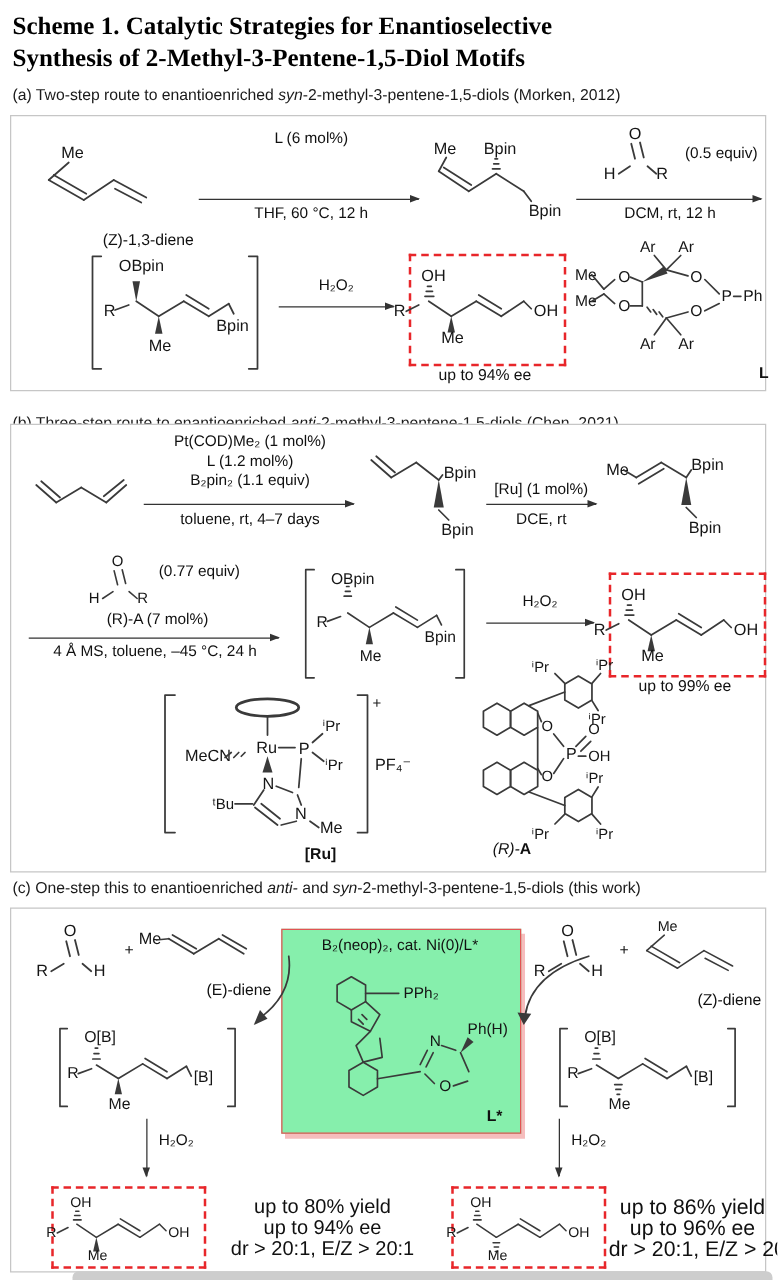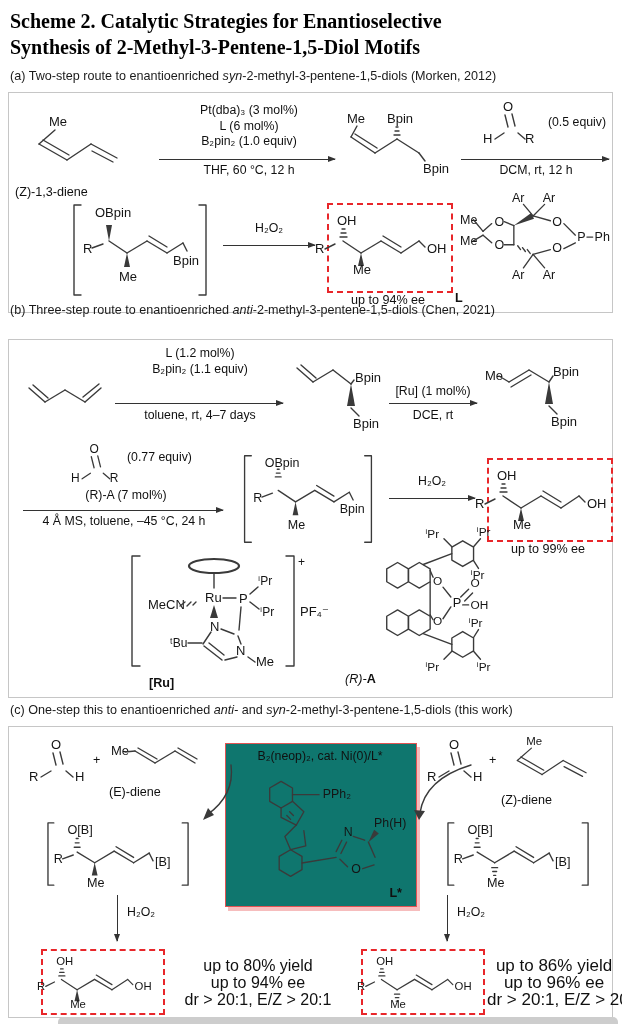--- a/index.html
+++ b/index.html
@@ -39,7 +39,7 @@
 <div id="page">
 
   <div class="abs title" style="left:10px;top:8px;width:605px">
-    <div>Scheme 2. Catalytic Strategies for Enantioselective</div>
+    <div>Scheme 1. Catalytic Strategies for Enantioselective</div>
     <div>Synthesis of 2-Methyl-3-Pentene-1,5-Diol Motifs</div>
   </div>
 

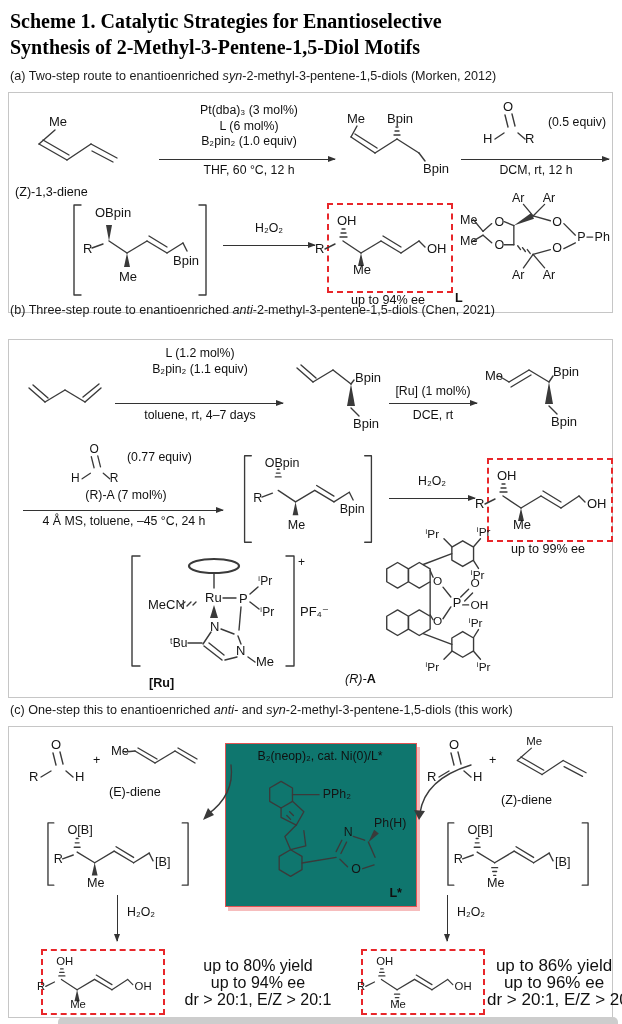--- a/index.html
+++ b/index.html
@@ -59,7 +59,6 @@
     <div class="abs lab" style="left:6px;top:92px;width:140px">(Z)-1,3-diene</div>
 
     <div class="abs cond" style="left:148px;top:10px;width:184px">
-      <div>Pt(dba)₃ (3 mol%)</div>
       <div>L (6 mol%)</div>
       <div>B₂pin₂ (1.0 equiv)</div>
     </div>

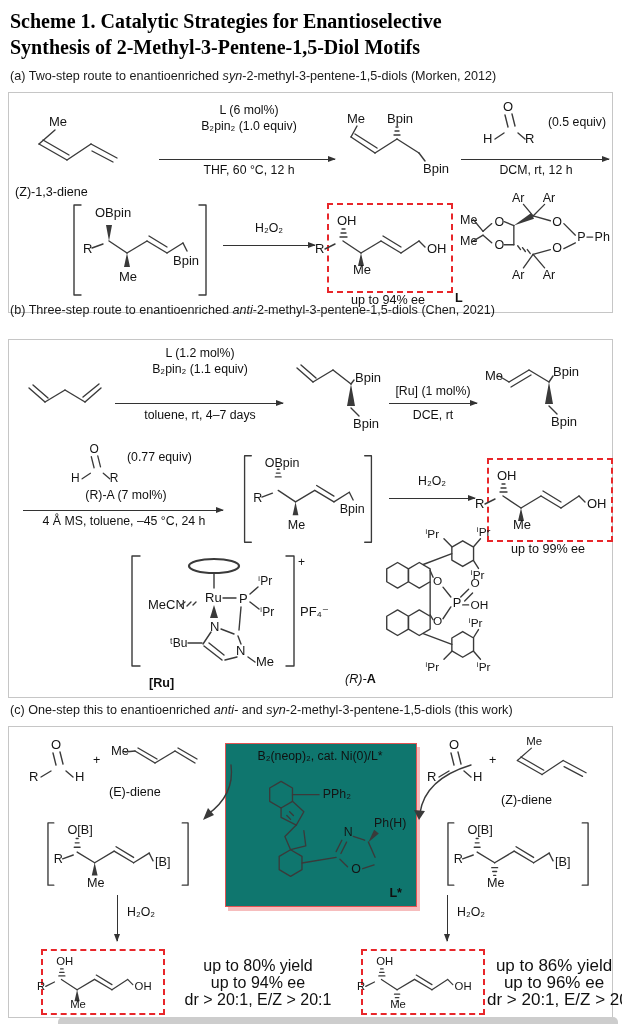--- a/index.html
+++ b/index.html
@@ -60,7 +60,6 @@
 
     <div class="abs cond" style="left:148px;top:10px;width:184px">
       <div>L (6 mol%)</div>
-      <div>B₂pin₂ (1.0 equiv)</div>
     </div>
     <div class="abs ha" style="left:150px;top:66px;width:176px"></div>
     <div class="abs cond" style="left:148px;top:70px;width:184px">THF, 60 °C, 12 h</div>

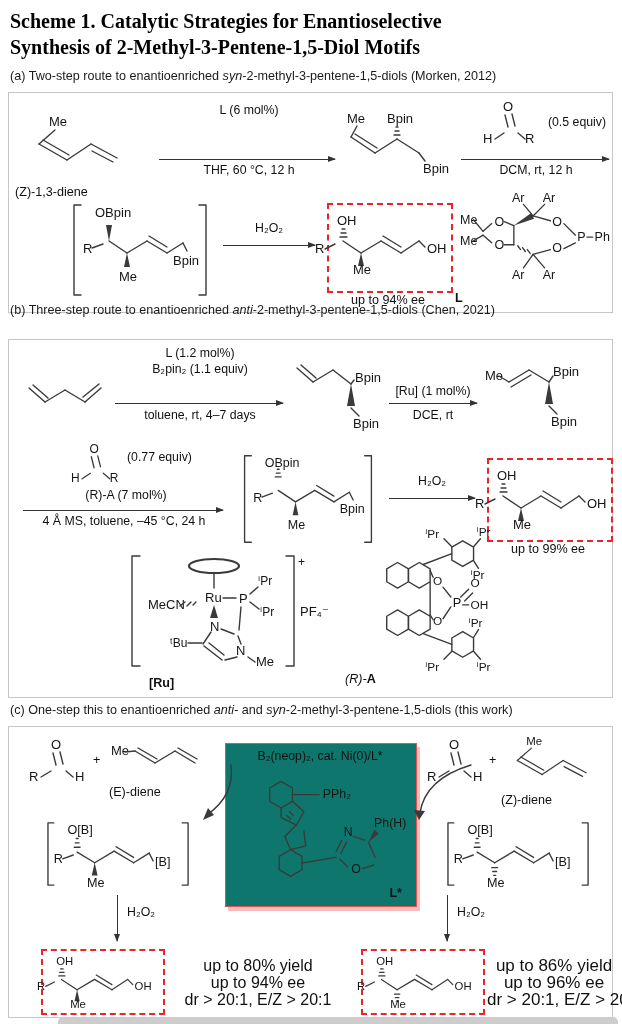--- a/index.html
+++ b/index.html
@@ -13,7 +13,7 @@
   .cap b{font-weight:normal}
   .panel{border:1px solid #c6c6c6;background:#fff}
   .cond{font-size:12.3px;line-height:15.5px;color:#101010;text-align:center;white-space:nowrap}
-  .lab{font-size:12.6px;color:#101010;text-align:left;white-space:nowrap}
+  .lab{font-size:12.6px;color:#101010;text-align:right;white-space:nowrap}
   .ee{font-size:12.6px;color:#101010;text-align:center;white-space:nowrap}
   .stats{font-size:16px;line-height:17px;color:#101010;text-align:center;white-space:nowrap}
   .bold{font-weight:bold}

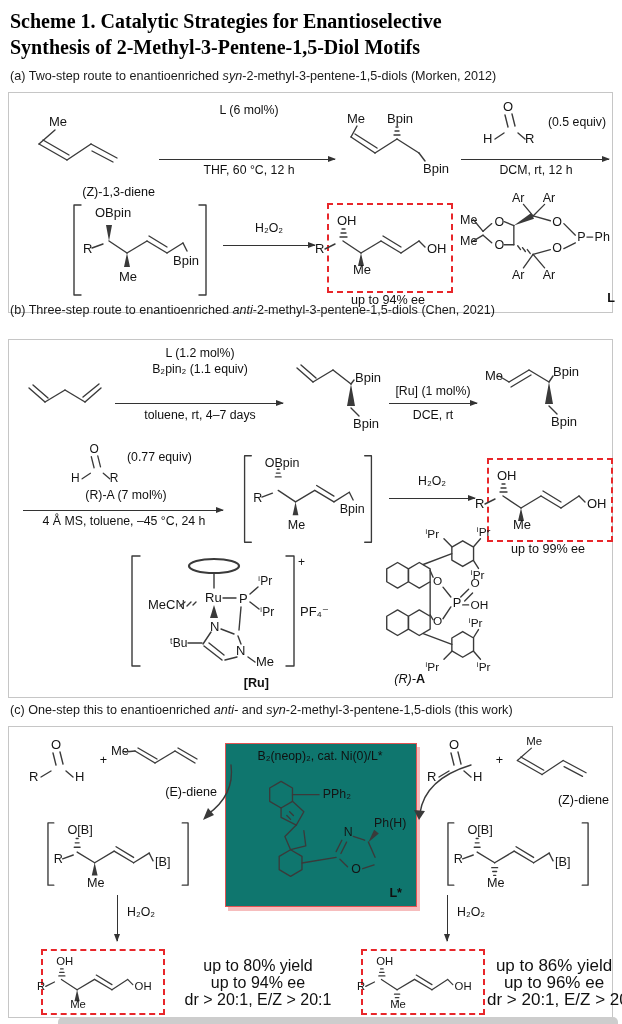--- a/index.html
+++ b/index.html
@@ -170,7 +170,7 @@
     <div class="abs lab bold" style="left:446px;top:198px;width:160px">L</div>
   </div>
 
-  <div class="abs cap" style="left:10px;top:303px"><span>(b) Three-step route to enantioenriched </span><i>anti</i><span>-2-methyl-3-pentene-1,5-diols (</span><b>Chen, 2021</b><span>)</span></div>
+  <div class="abs cap" style="left:10px;top:331px"><span>(b) Three-step route to enantioenriched </span><i>anti</i><span>-2-methyl-3-pentene-1,5-diols (</span><b>Chen, 2021</b><span>)</span></div>
 
   <div class="abs panel" style="left:8px;top:339px;width:603px;height:357px">
 

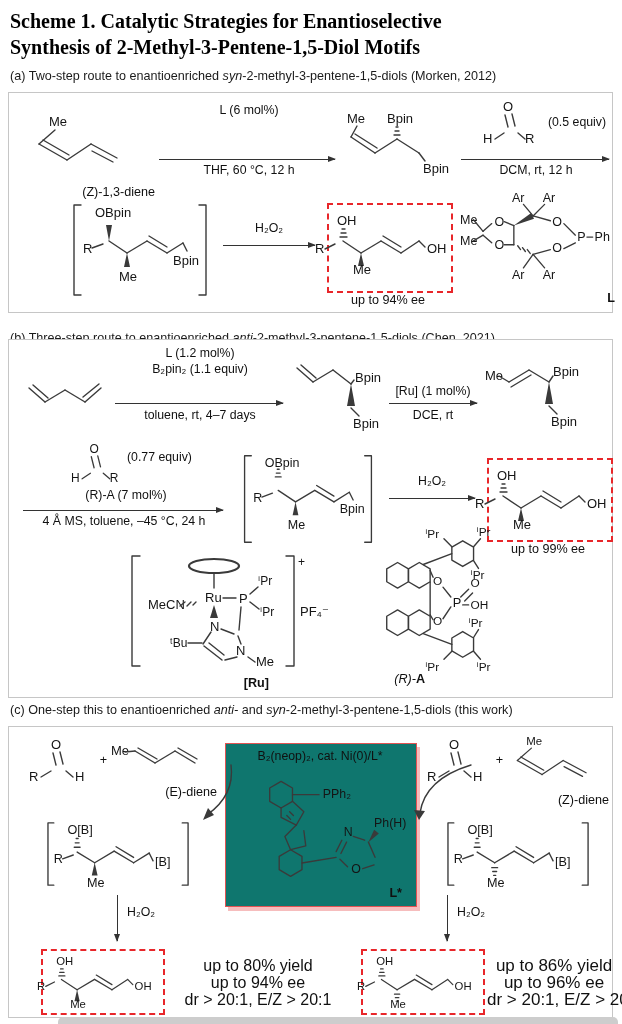--- a/index.html
+++ b/index.html
@@ -184,6 +184,7 @@
     </svg>
 
     <div class="abs cond" style="left:104px;top:6px;width:174px">
+      <div>Pt(COD)Me₂ (1 mol%)</div>
       <div>L (1.2 mol%)</div>
       <div>B₂pin₂ (1.1 equiv)</div>
     </div>

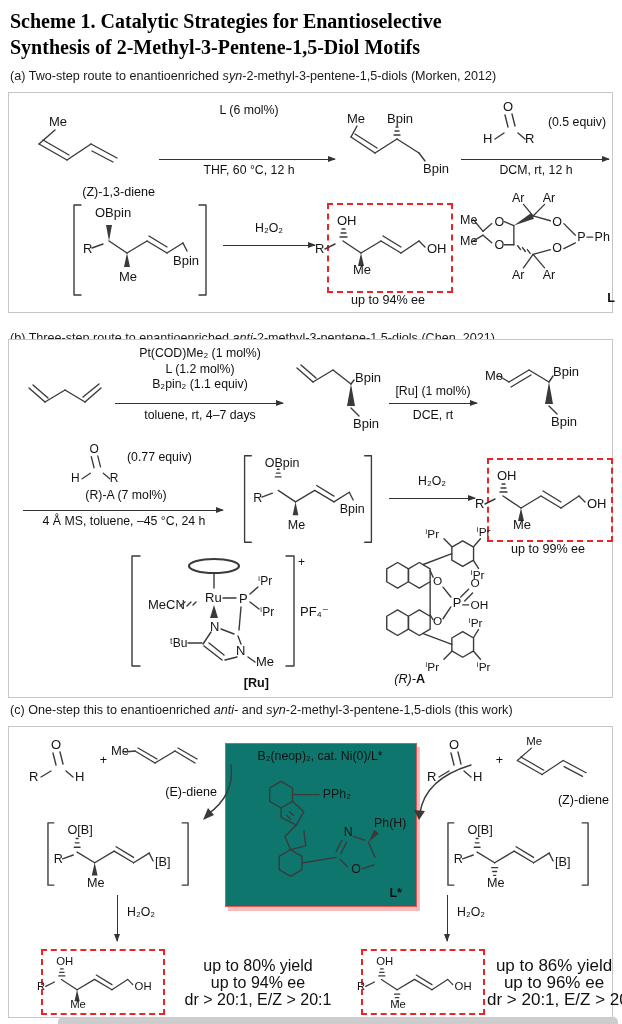--- a/index.html
+++ b/index.html
@@ -19,7 +19,7 @@
   .bold{font-weight:bold}
   .ital{font-style:italic}
   .rdash{border:2px dashed #e8262a}
-  .rsolid{border:1.6px solid #e25353;box-shadow:3px 4px 0 #f6bdbd;background:#0f766e}
+  .rsolid{border:1.6px solid #e25353;box-shadow:3px 4px 0 #f6bdbd;background:#86efac}
   .ha{border-top:1.5px solid #333;height:0}
   .ha:after{content:"";position:absolute;right:-1px;top:-4.4px;
             border-left:8px solid #333;border-top:3.6px solid transparent;border-bottom:3.6px solid transparent}

